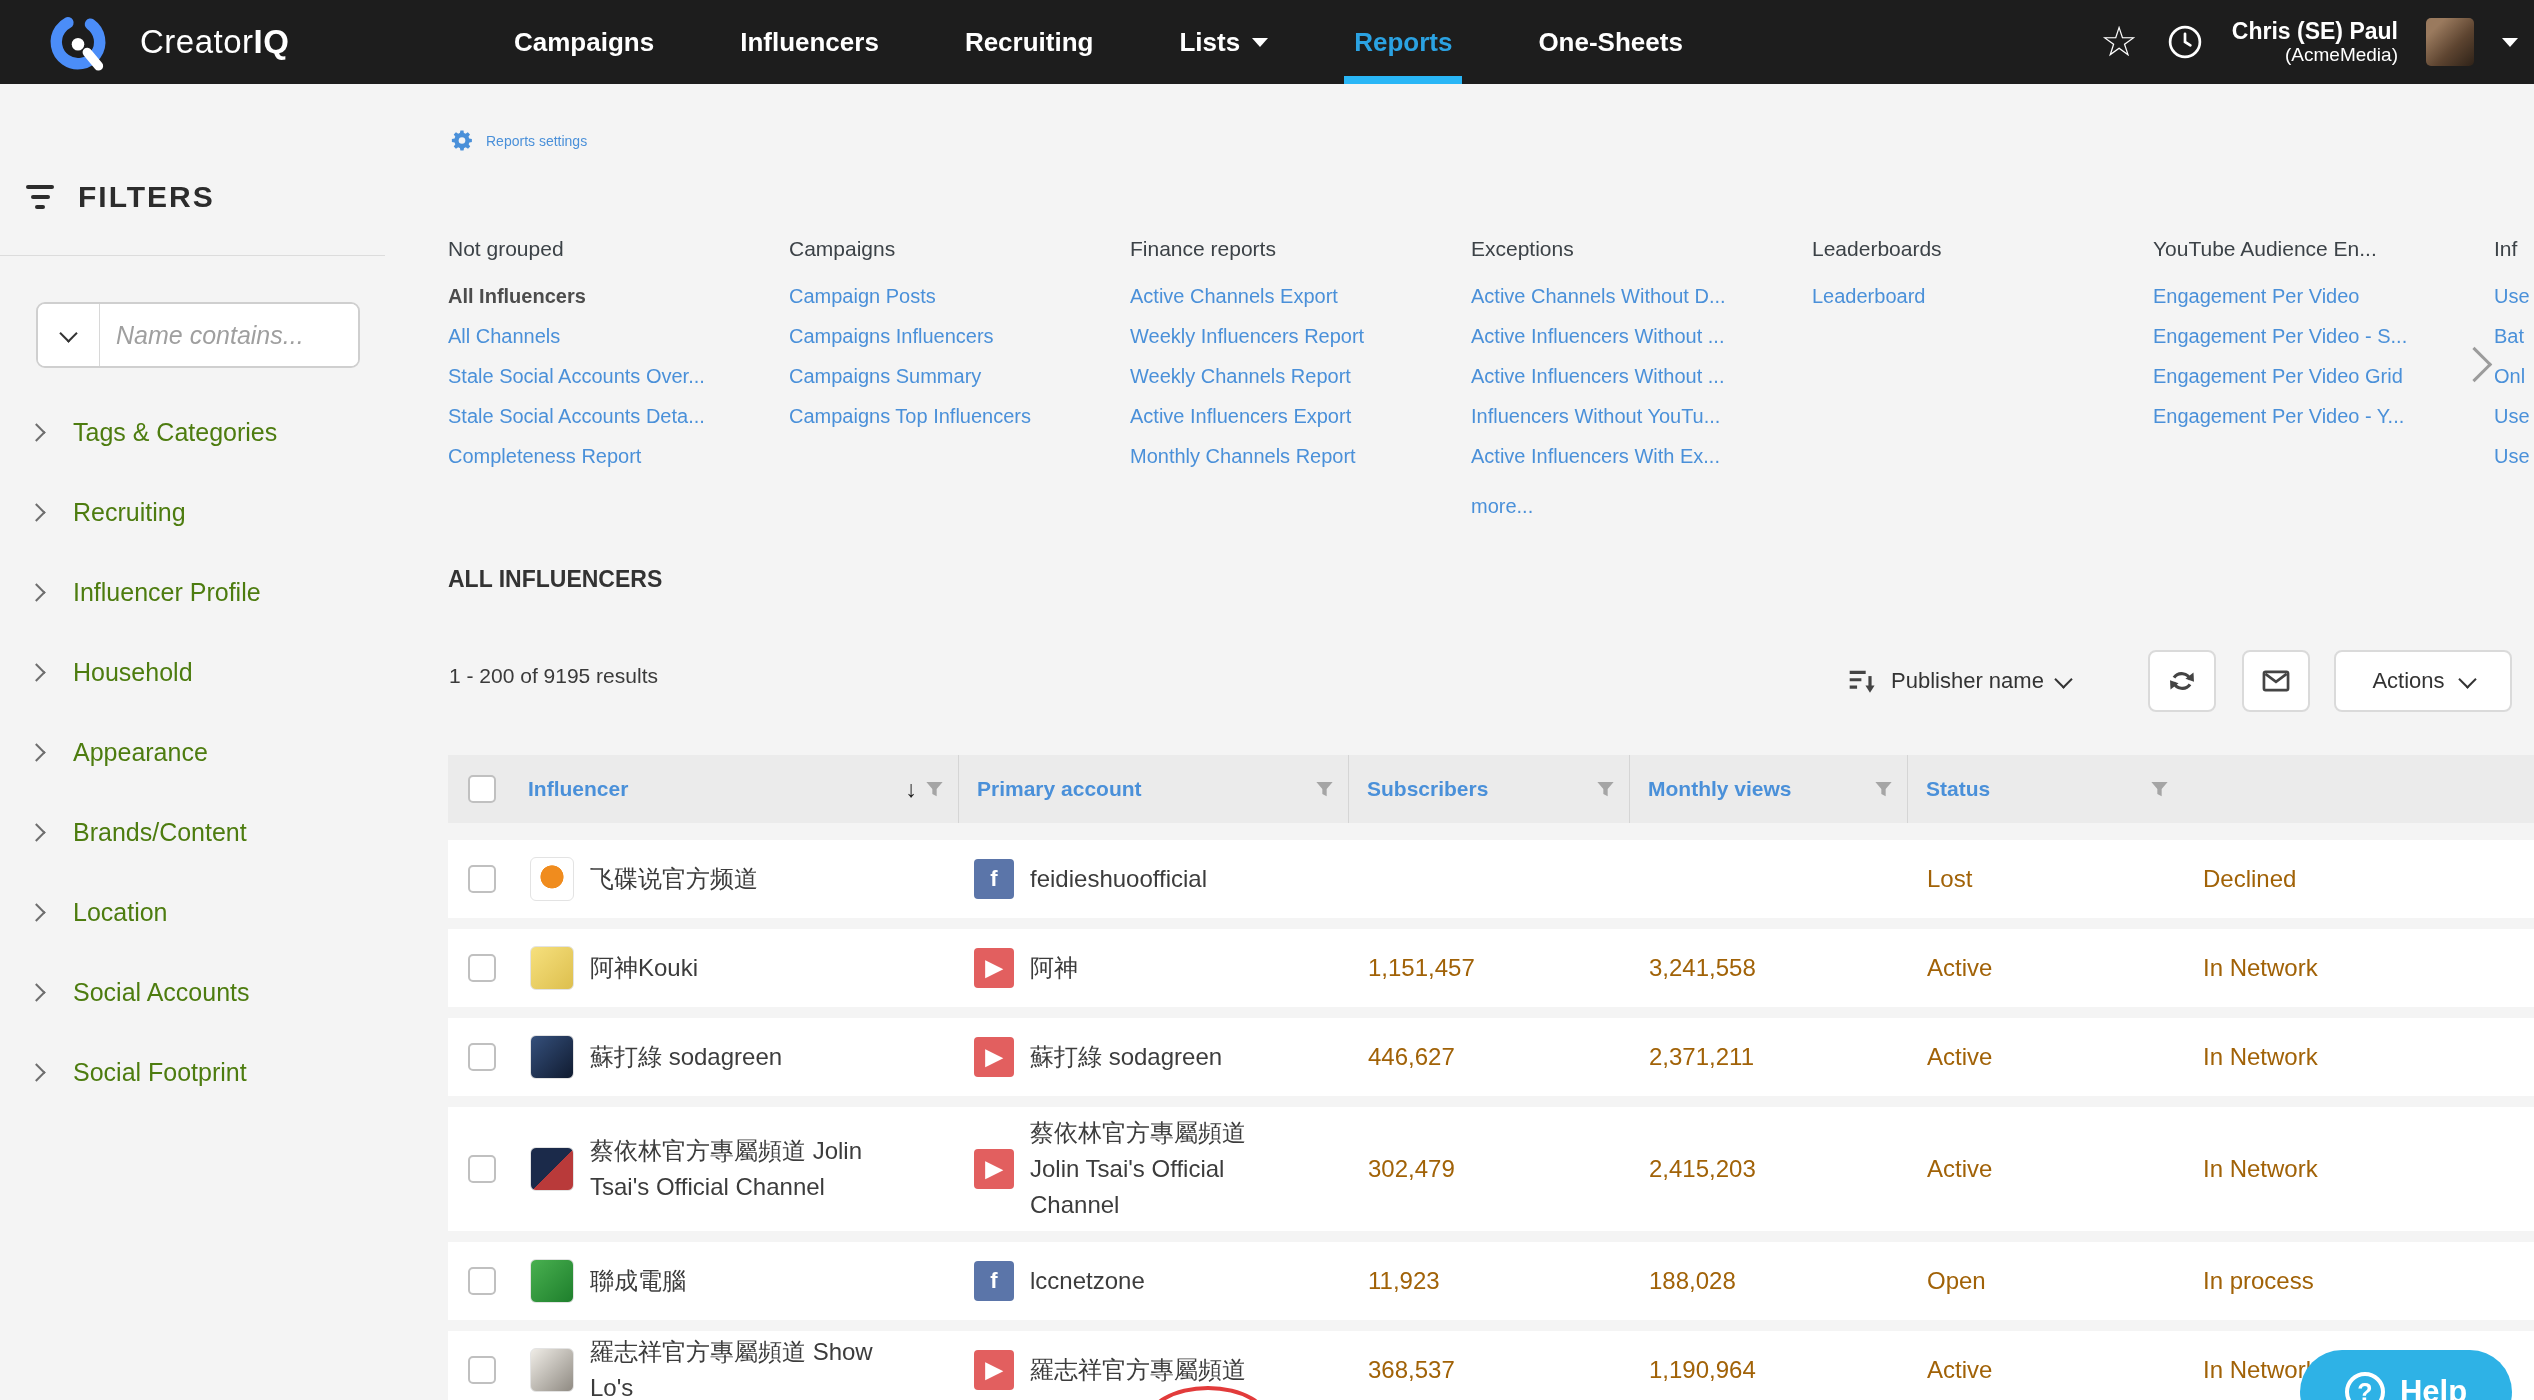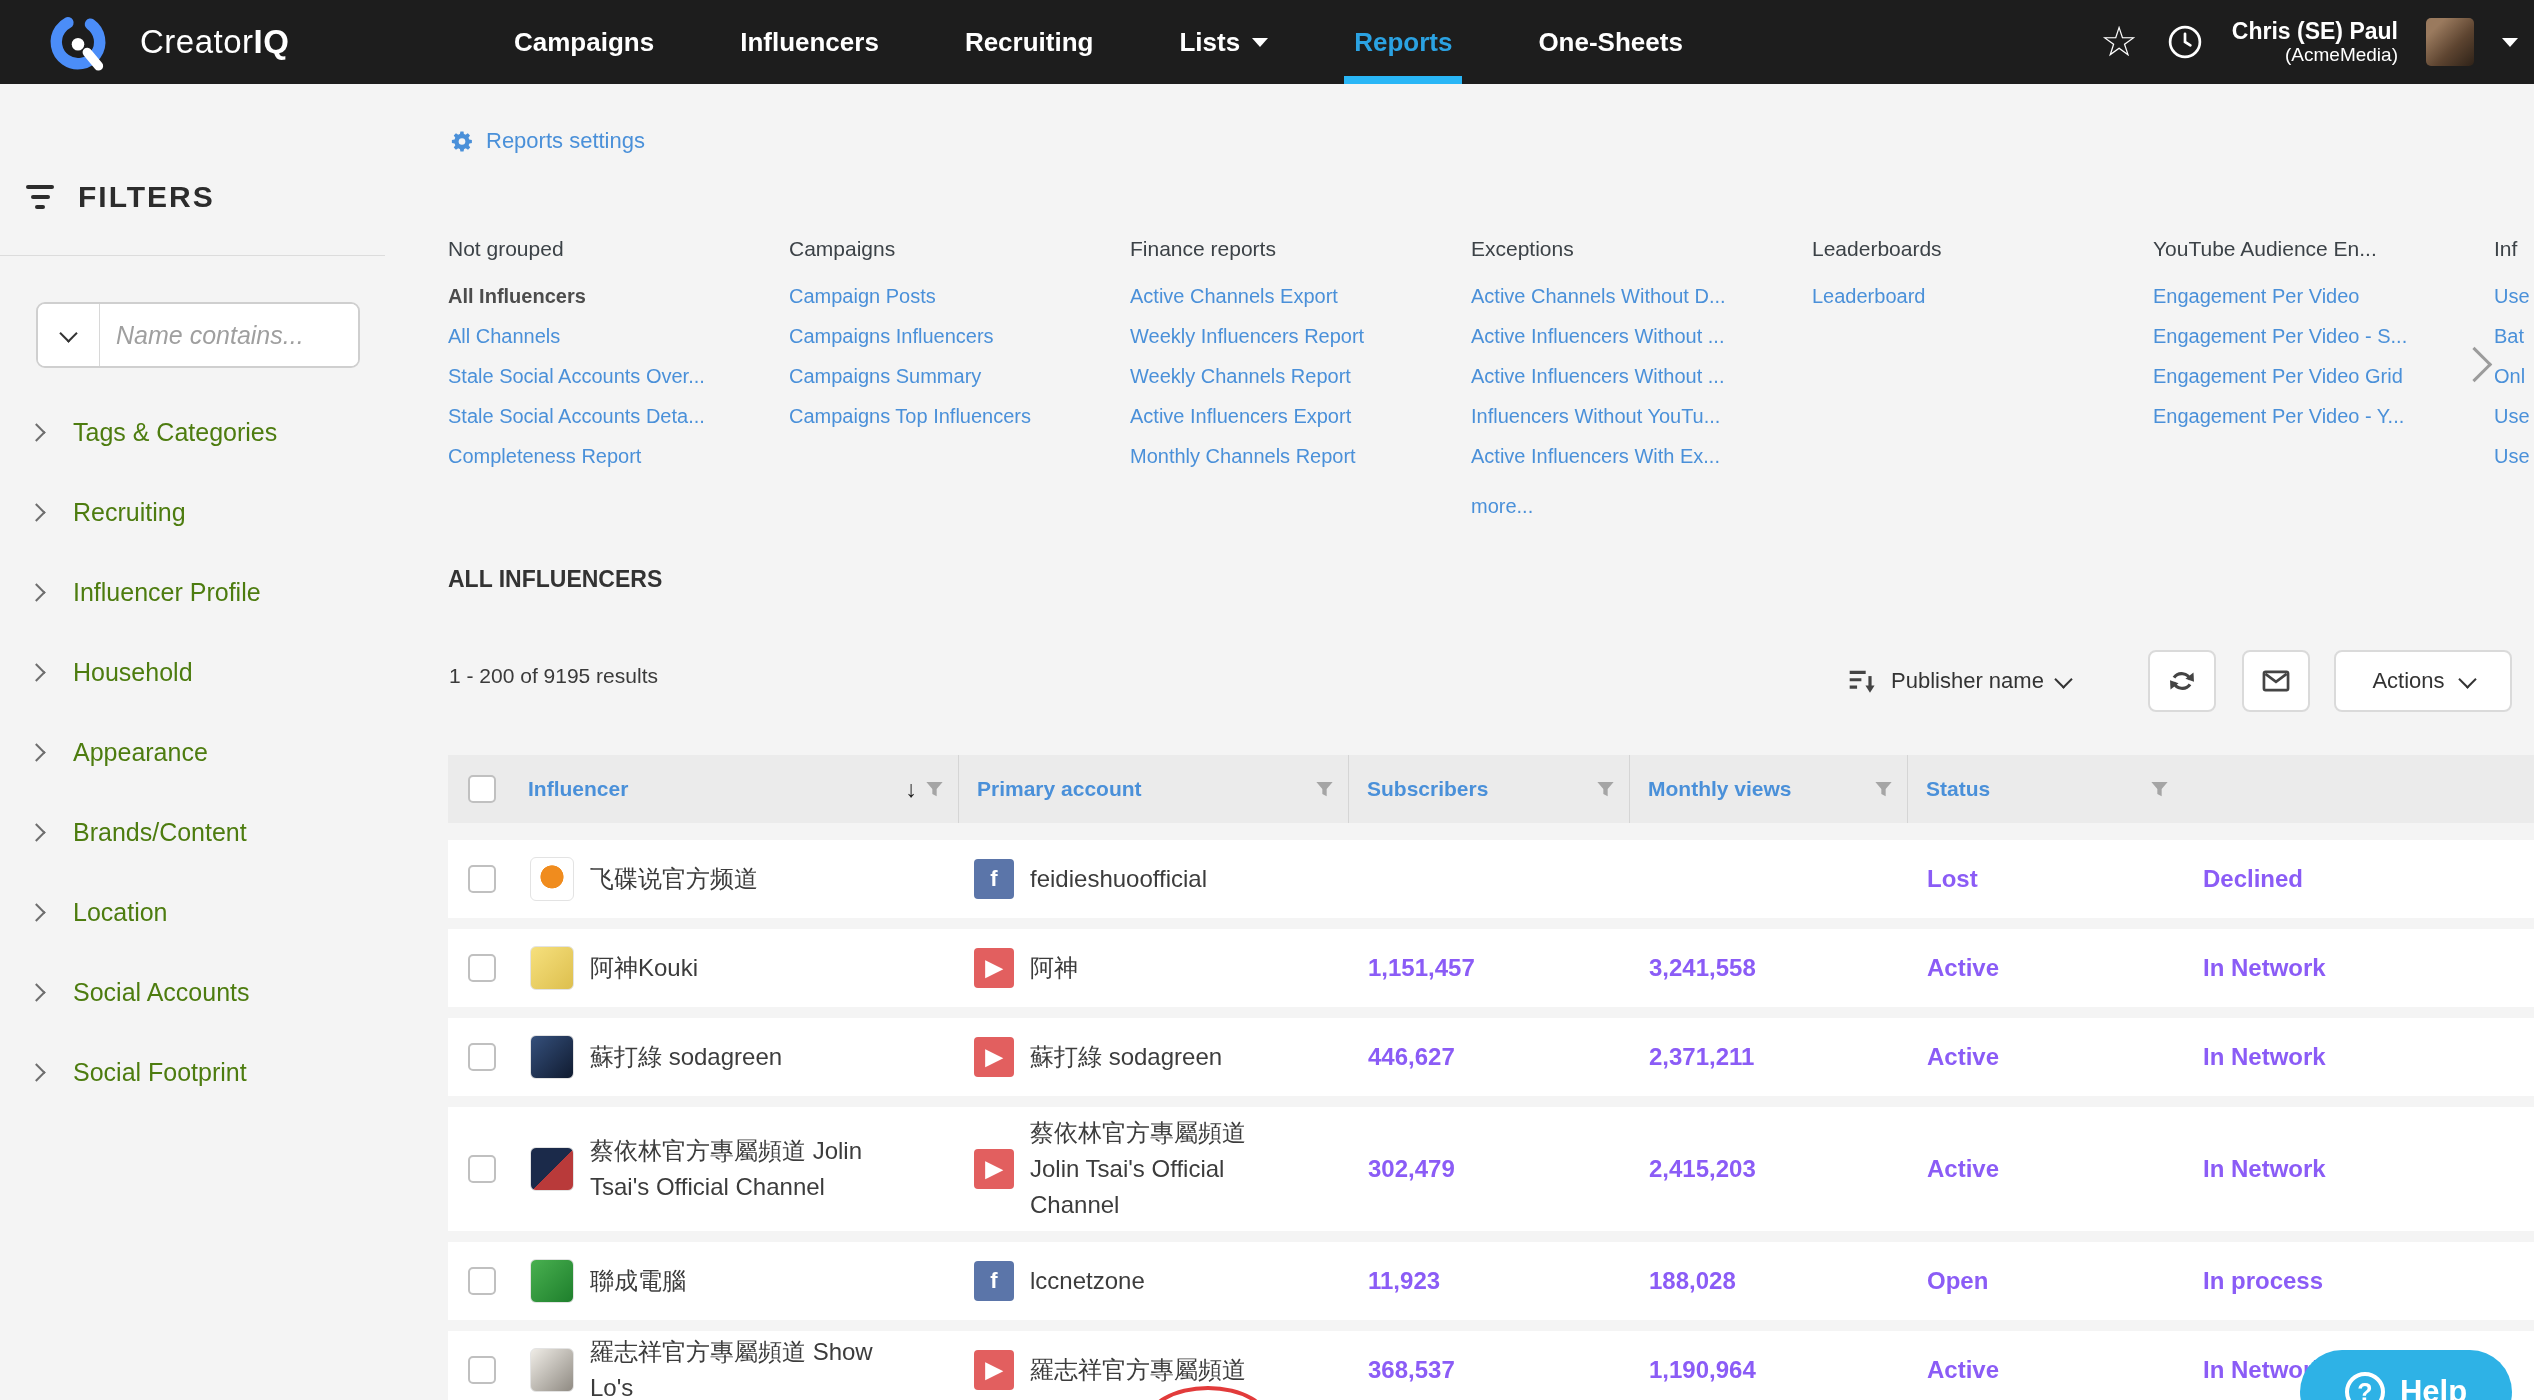--- a/index.html
+++ b/index.html
@@ -55,8 +55,8 @@
   .chev.down{transform:rotate(135deg);margin-top:-4px;}
   .chev.dark{border-color:#333;}
   
-  .settings-link{position:absolute;left:450px;top:128px;display:flex;align-items:flex-end;gap:11px;
-    color:#4a90d9;font-size:22px;cursor:pointer;text-decoration:none;}
+  .settings-link{position:absolute;left:450px;top:128px;display:flex;align-items:center;gap:11px;
+    color:#4a90d9;font-size:14px;cursor:pointer;text-decoration:none;}
   .report-groups{position:absolute;left:448px;top:237px;display:flex;width:2387px;}
   .rg-col{width:341px;box-sizing:border-box;padding-right:22px;overflow:hidden;}
   .rg-title{margin:0 0 15px 0;font-size:21px;font-weight:400;color:#3c4247;white-space:nowrap;}

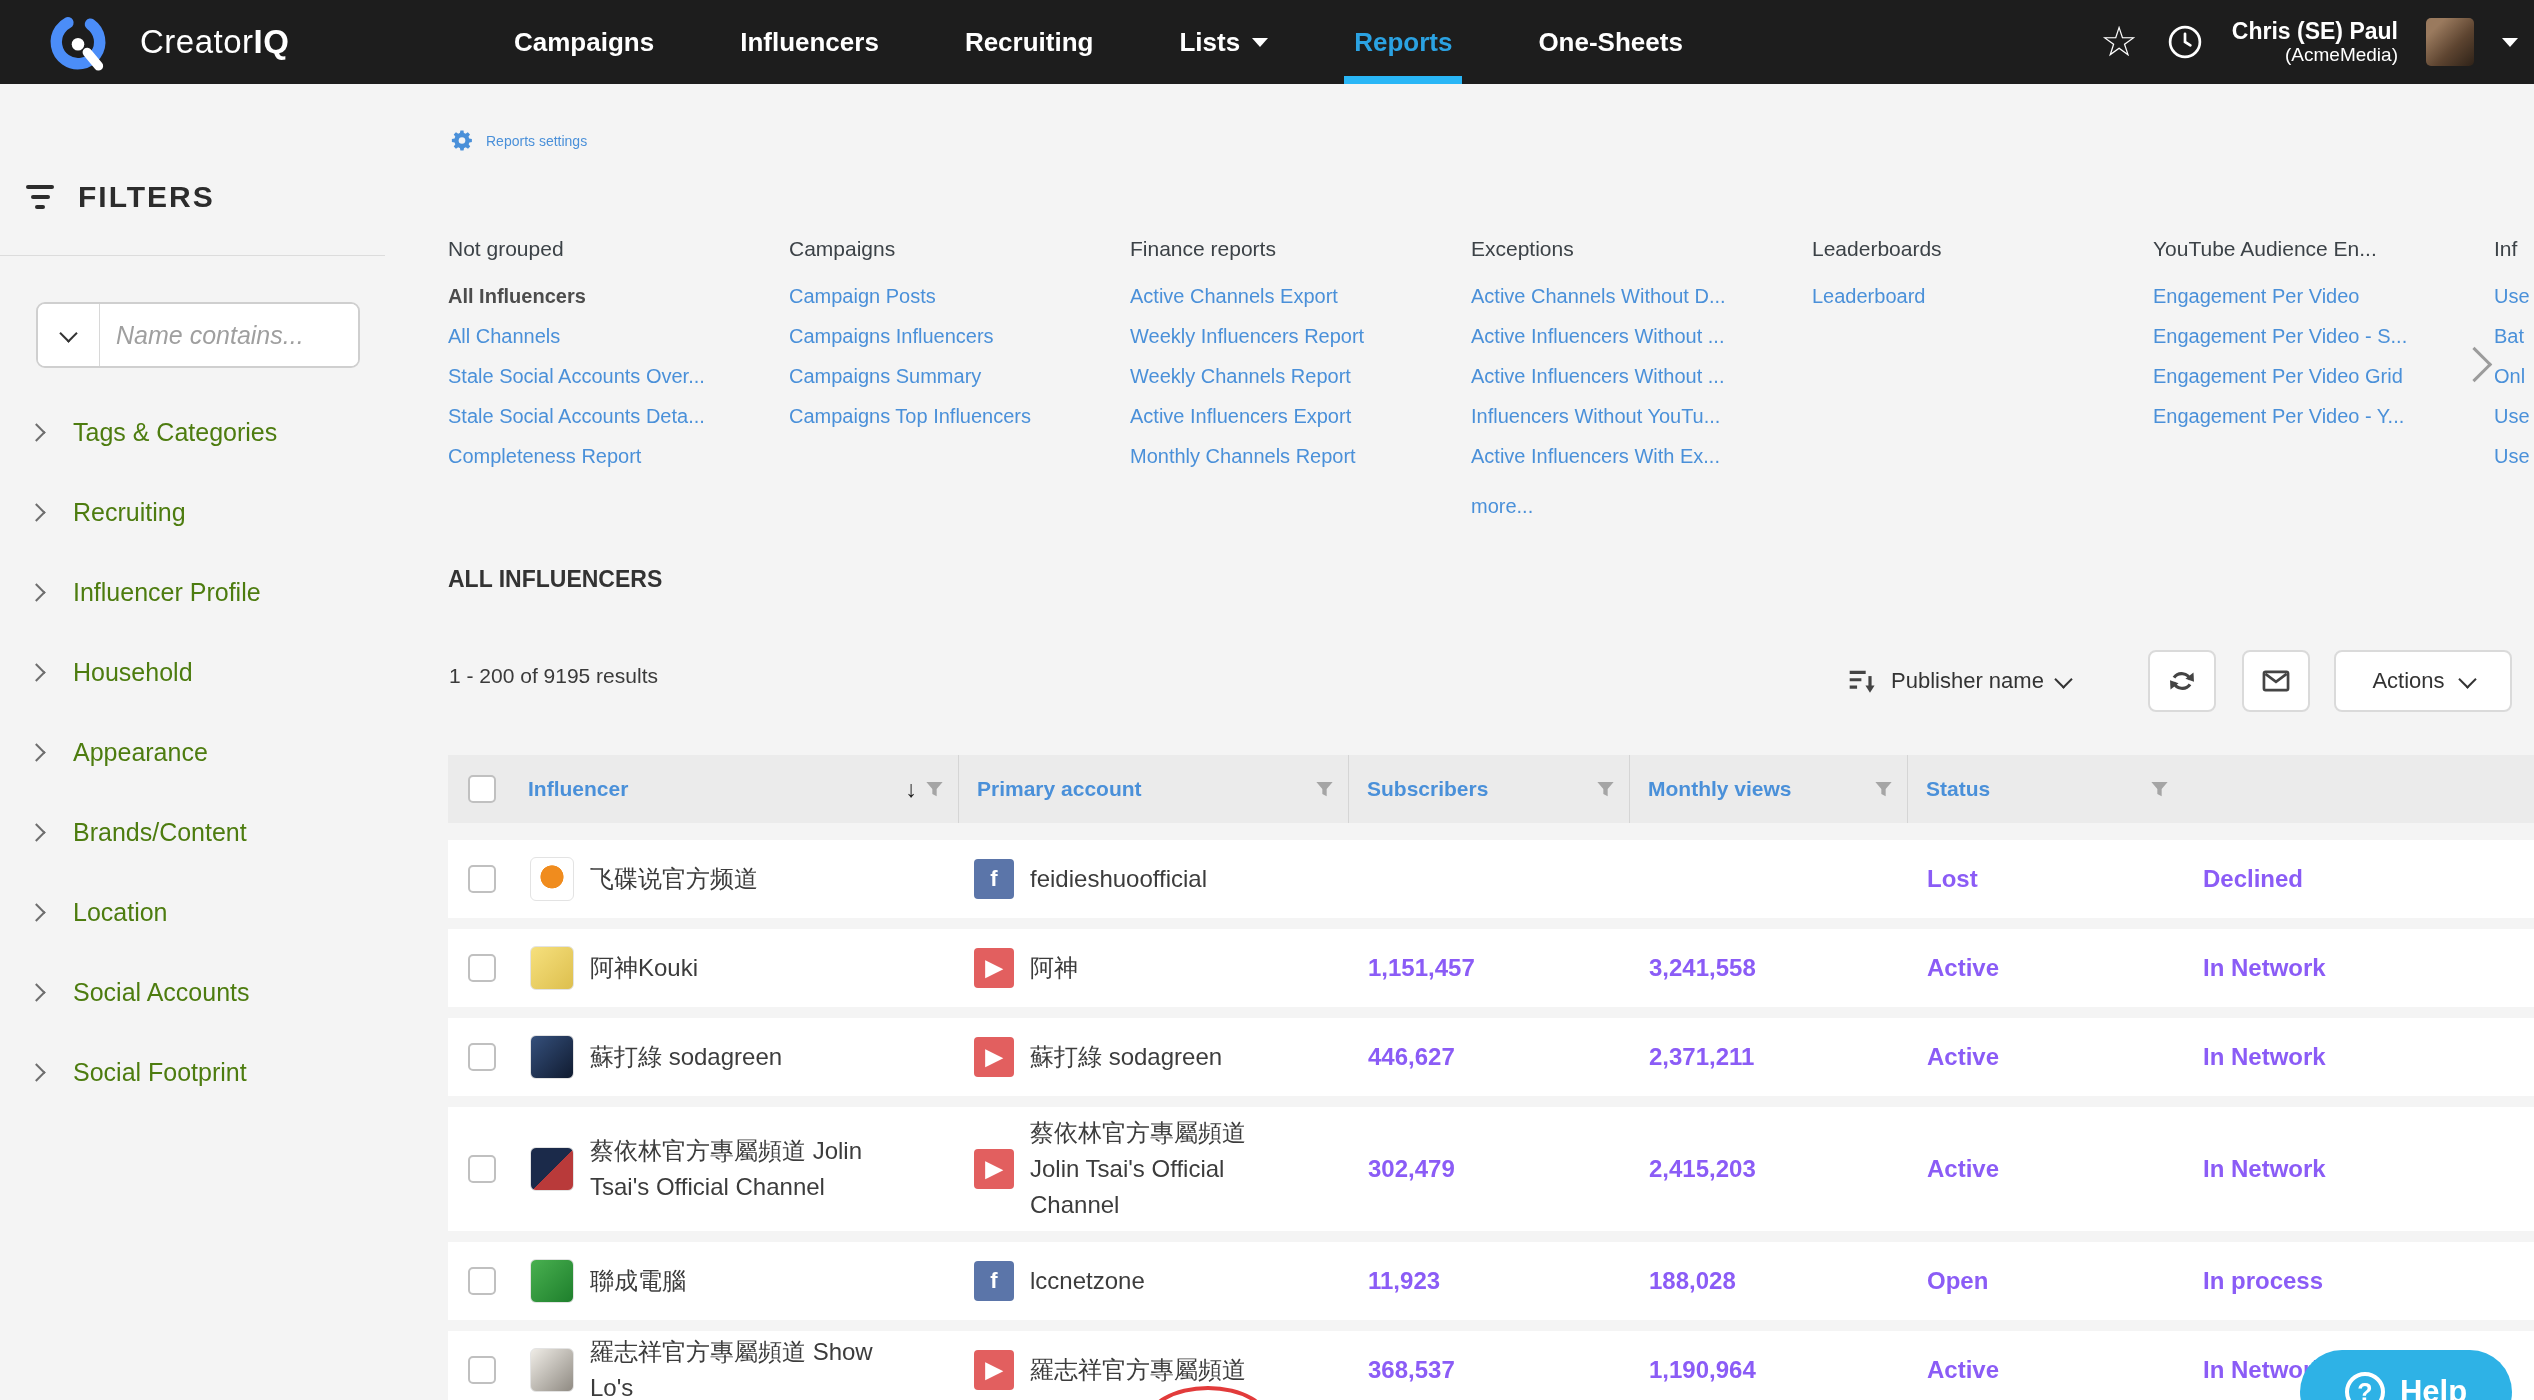--- a/index.html
+++ b/index.html
@@ -106,7 +106,7 @@
   .net-icon{width:40px;height:40px;border-radius:4px;margin-left:16px;flex-shrink:0;color:#fff;
     display:flex;align-items:center;justify-content:center;font-size:22px;font-weight:700;}
   .cell-primary{margin-left:16px;font-size:24px;color:#3c3c3c;line-height:36px;max-width:270px;}
-  .cell-text{padding-left:20px;font-size:24px;color:#8b5cf6;font-weight:bold;}
+  .cell-text{padding-left:20px;font-size:24px;color:#a16207;}
   
   .red-annotation{position:absolute;left:1145px;top:1386px;width:118px;height:66px;border:4px solid #e23b3b;
     border-radius:50%;z-index:6;pointer-events:none;}

